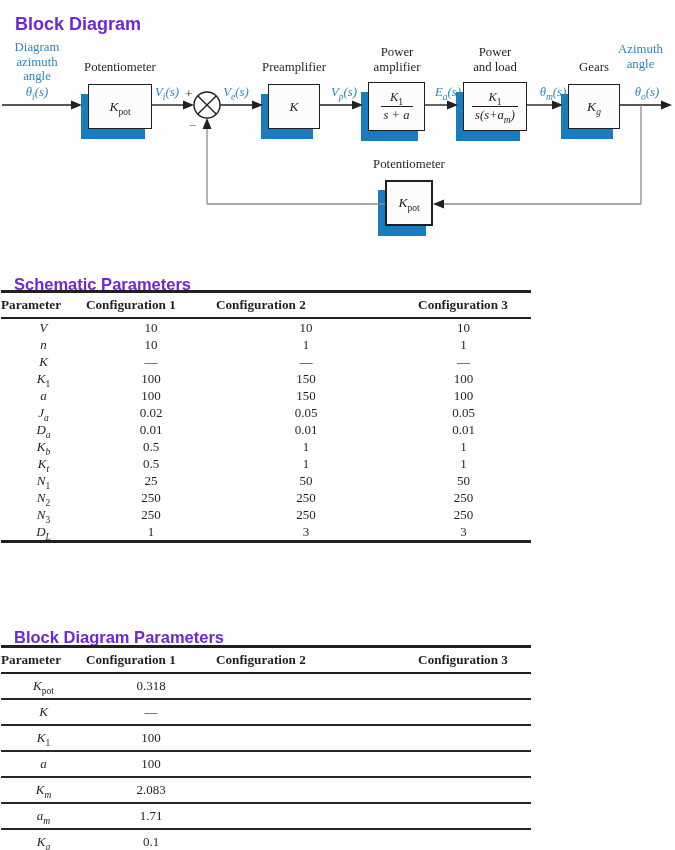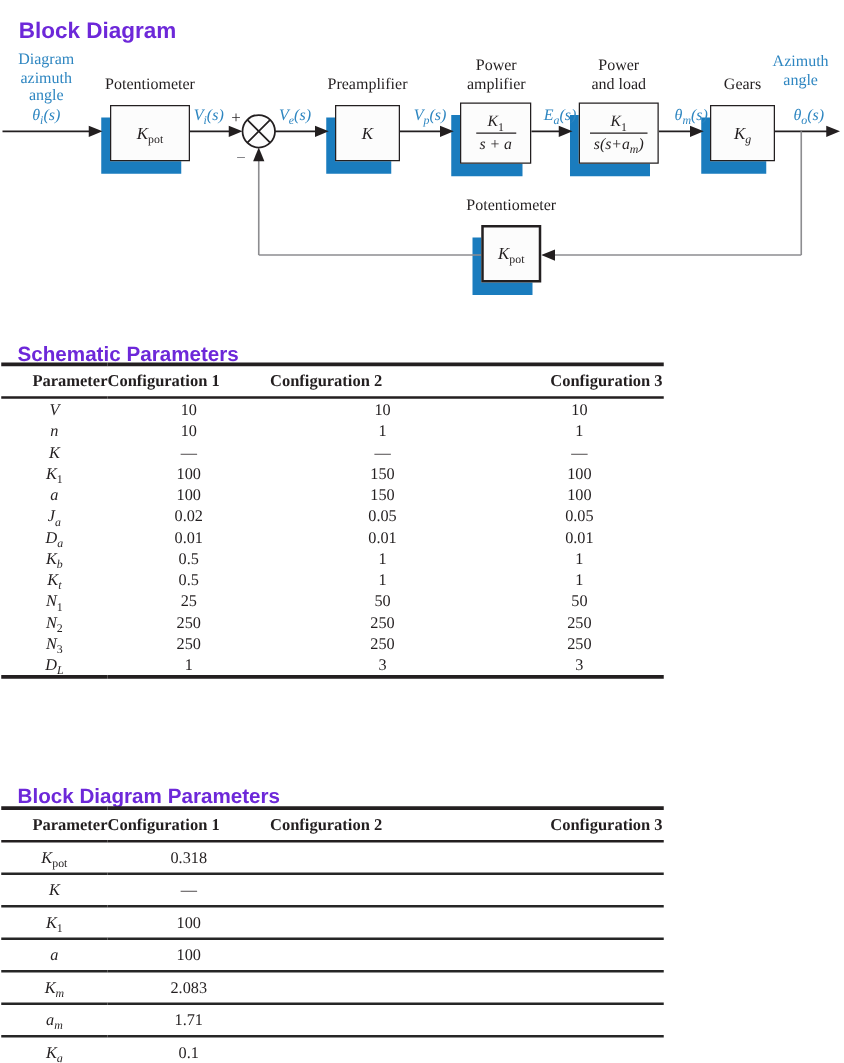--- a/index.html
+++ b/index.html
@@ -30,7 +30,7 @@
   table{border-top:3px solid #231f20;border-bottom:3px solid #231f20}
   th{font-size:13.2px;font-weight:700;height:24px;vertical-align:middle;border-bottom:2.6px solid #231f20;padding:0}
   td{padding:0;text-align:center;vertical-align:middle}
-  th:first-child{text-align:right;padding-left:0}
+  th:first-child{text-align:left;padding-left:0}
   th:nth-child(2),th:nth-child(3){text-align:left}
   th:last-child{text-align:right;padding-right:1px}
   #schematic-table td{height:17px}

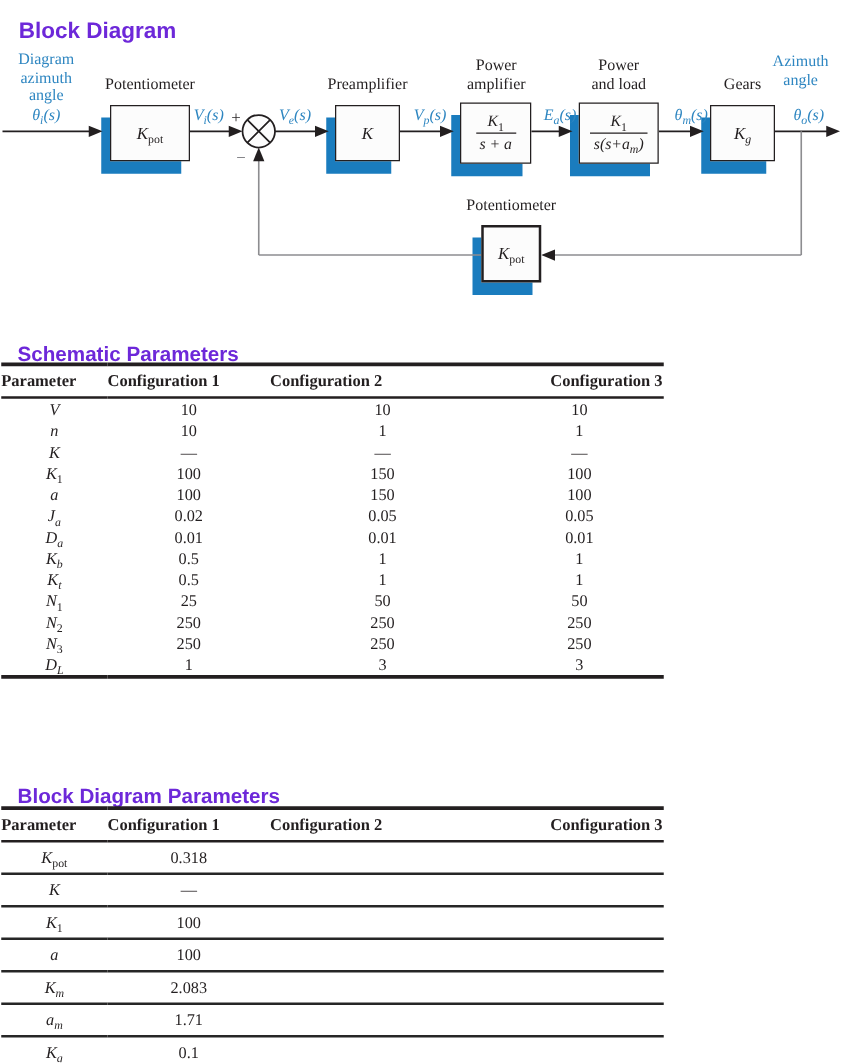--- a/index.html
+++ b/index.html
@@ -32,7 +32,7 @@
   td{padding:0;text-align:center;vertical-align:middle}
   th:first-child{text-align:left;padding-left:0}
   th:nth-child(2),th:nth-child(3){text-align:left}
-  th:last-child{text-align:right;padding-right:1px}
+  th:last-child{padding-right:1px}
   #schematic-table td{height:17px}
   #blockparam-table td{height:24px;border-bottom:2px solid #262626}
   #blockparam-table tr:last-child td{border-bottom:none}

